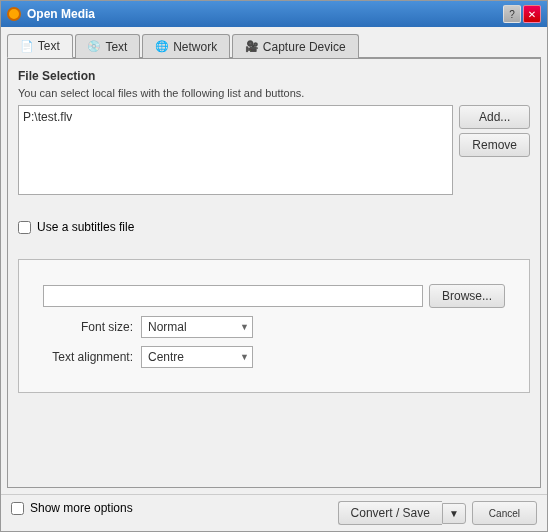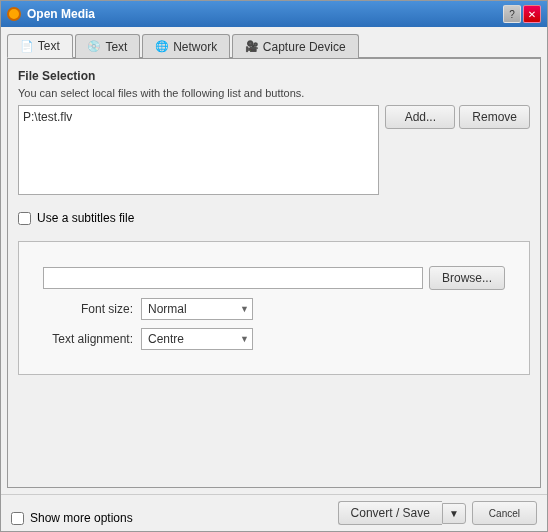--- a/index.html
+++ b/index.html
@@ -105,7 +105,7 @@
       flex: 1;
       display: flex;
       flex-direction: column;
-      gap: 16px;
+      gap: 25px;
       justify-content: center;
     }
     .section-title {

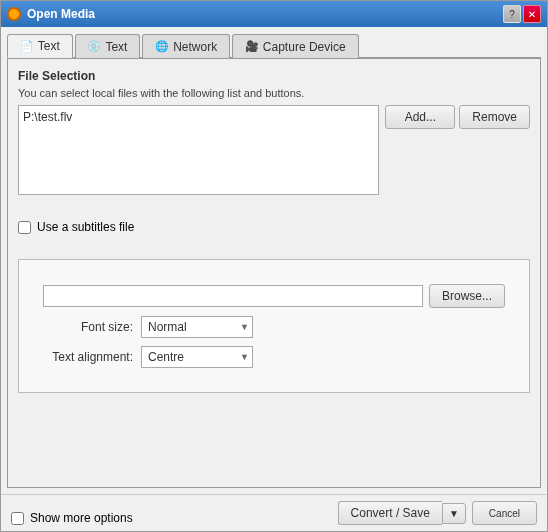--- a/index.html
+++ b/index.html
@@ -144,7 +144,7 @@
     }
     .buttons-col {
       display: flex;
-      flex-direction: row;
+      flex-direction: column;
       gap: 4px;
     }
     .btn {

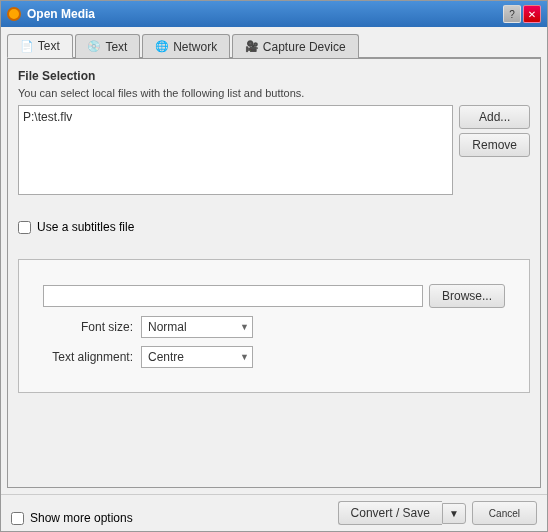--- a/index.html
+++ b/index.html
@@ -224,7 +224,7 @@
     }
     .bottom-bar {
       display: flex;
-      align-items: flex-end;
+      align-items: flex-start;
       justify-content: space-between;
       padding: 6px 10px;
       border-top: 1px solid #ccc;

